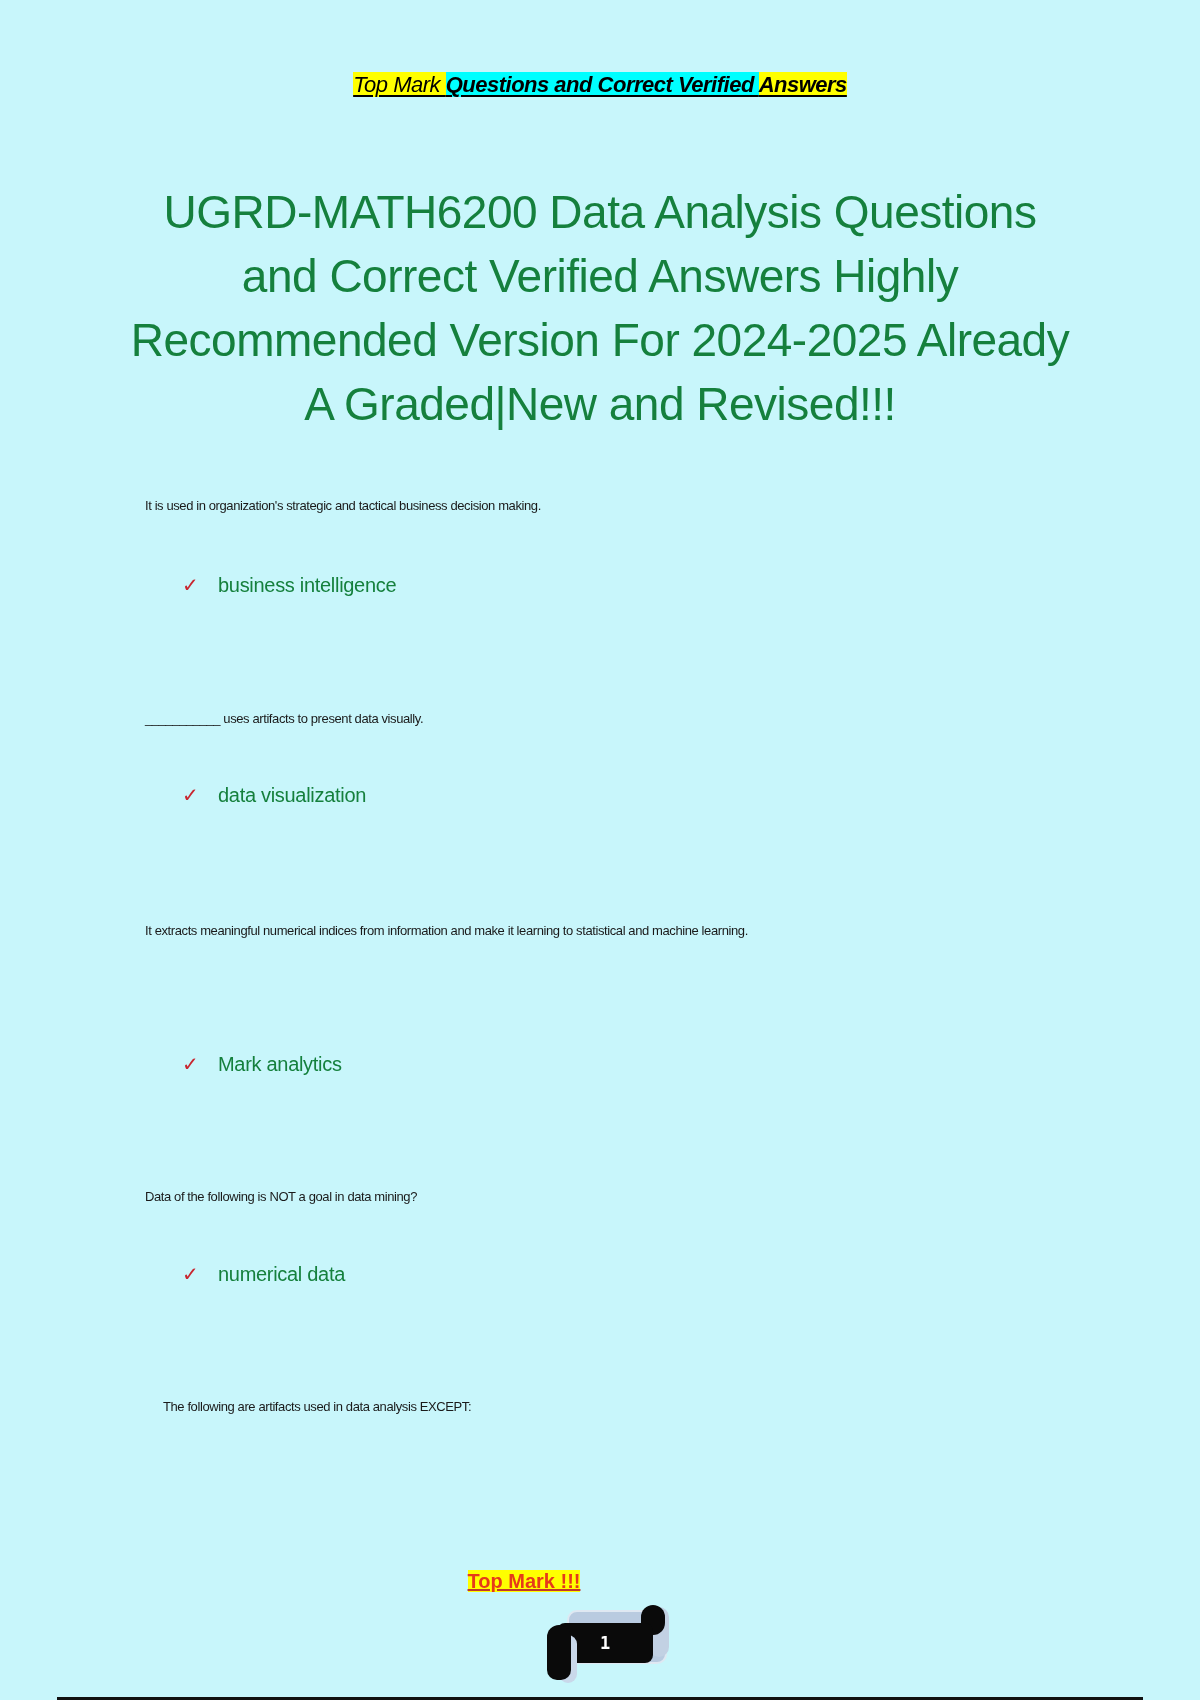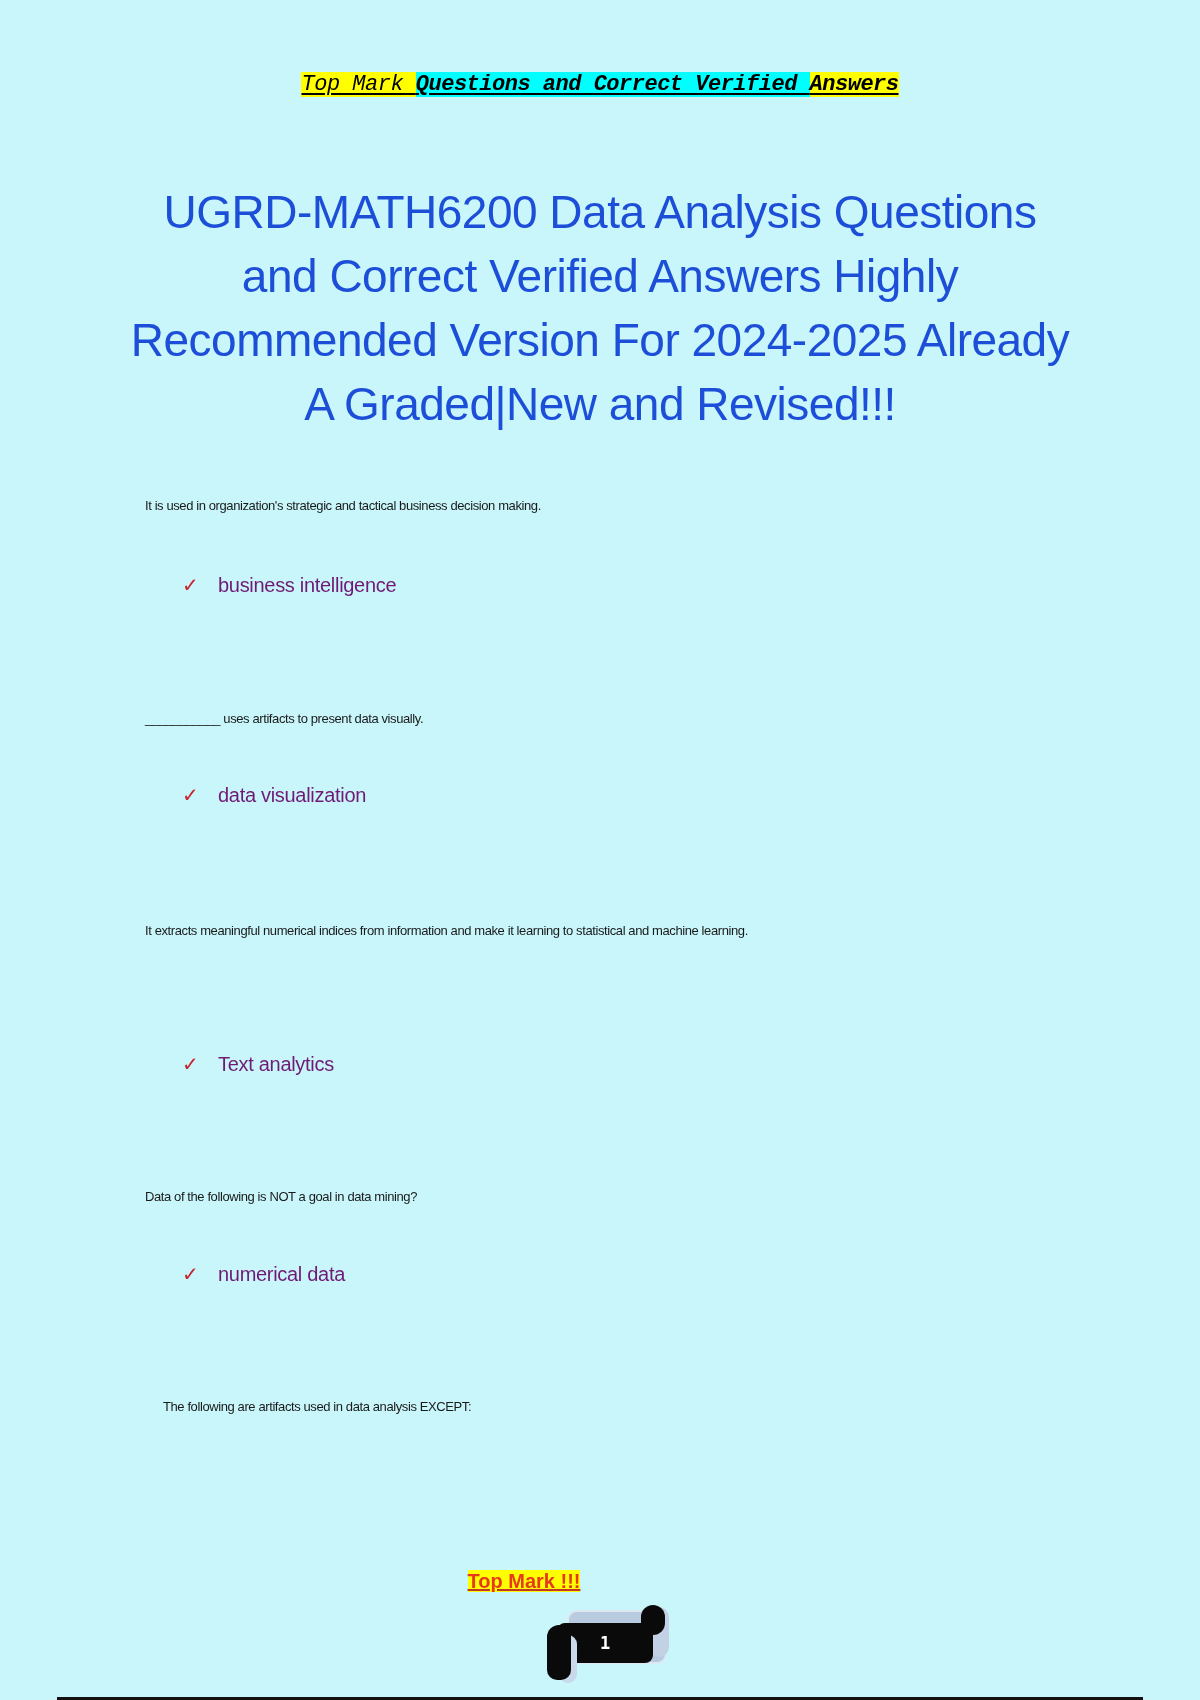--- a/index.html
+++ b/index.html
@@ -20,7 +20,6 @@
       font-size: 22px;
       font-style: italic;
       letter-spacing: -0.5px;
-      font-family: Liberation Mono, monospace;
     }
     .header span { text-decoration: underline; text-underline-offset: 3px; text-decoration-thickness: 2px; }
     .hl-yellow { background: #ffff00; }

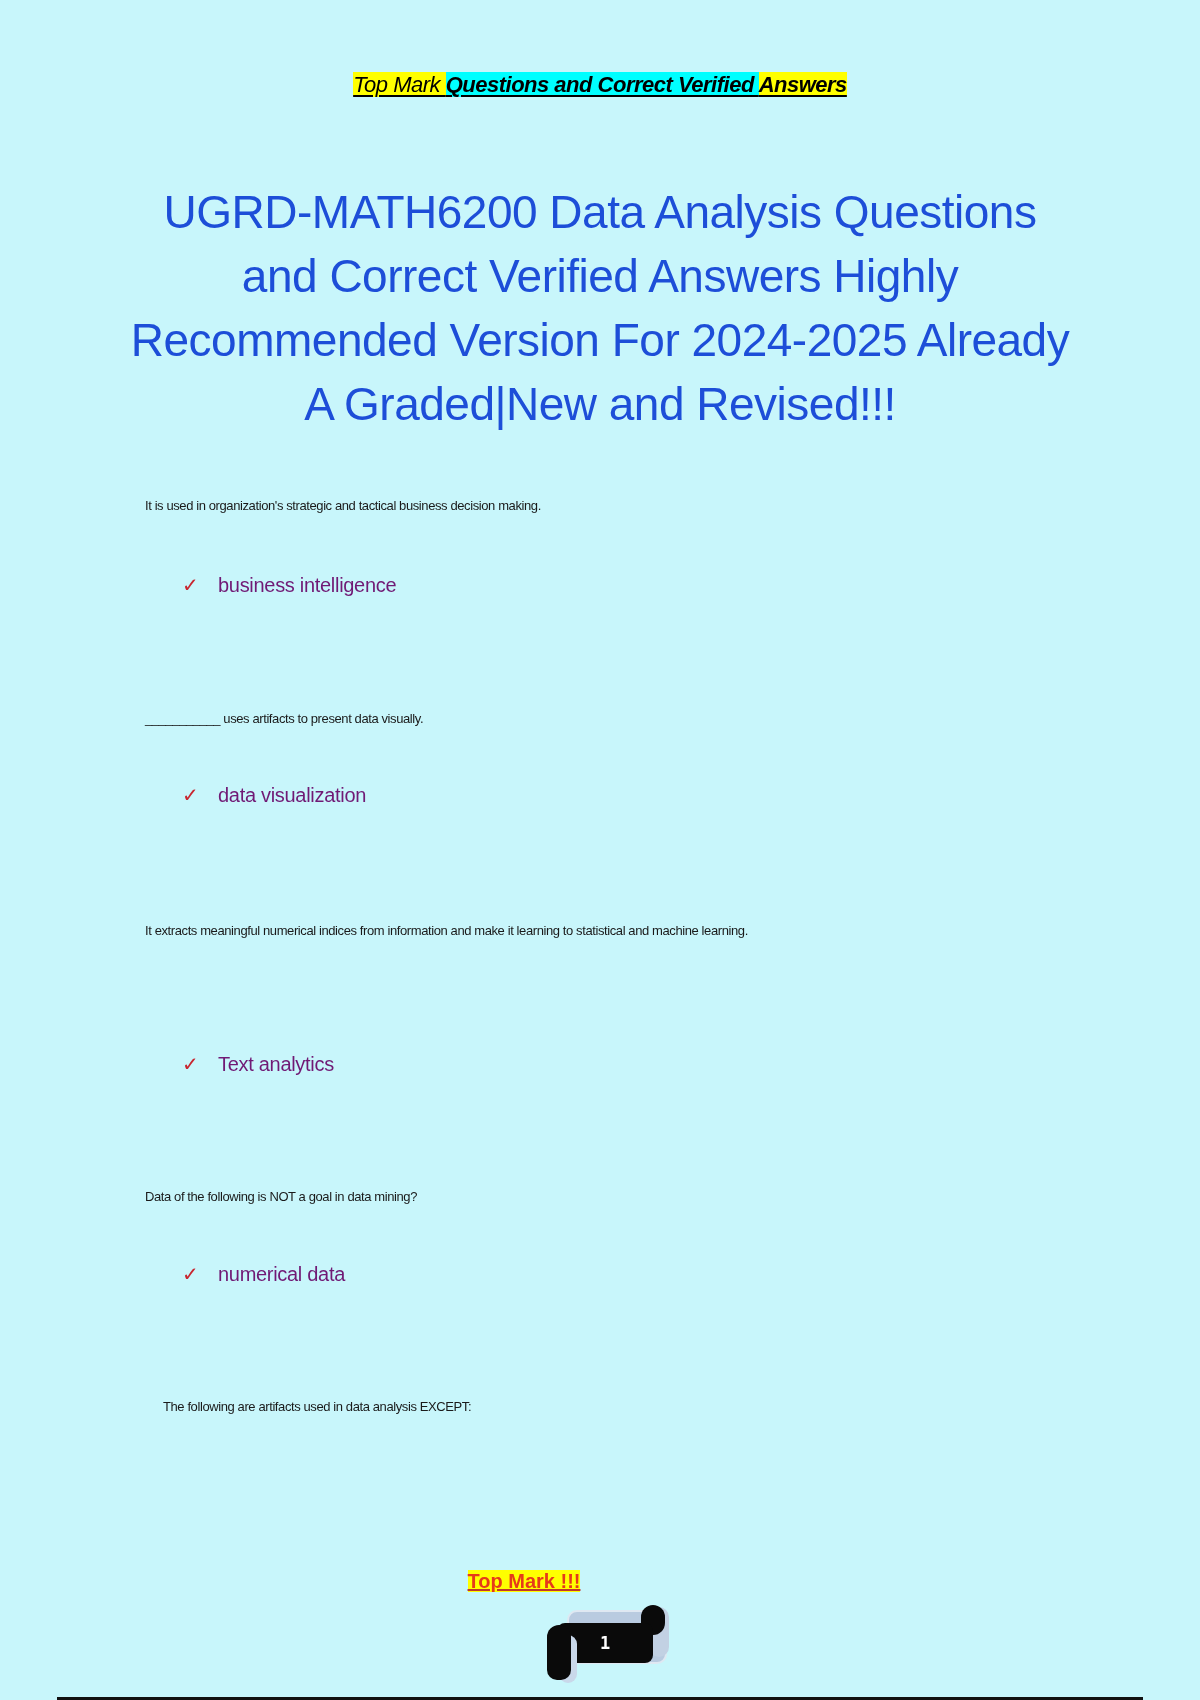--- a/index.html
+++ b/index.html
@@ -31,7 +31,7 @@
       left: 130px;
       width: 940px;
       text-align: center;
-      color: #1d4ed8;
+      color: #15803d;
       font-size: 46px;
       line-height: 64px;
       letter-spacing: -0.5px;

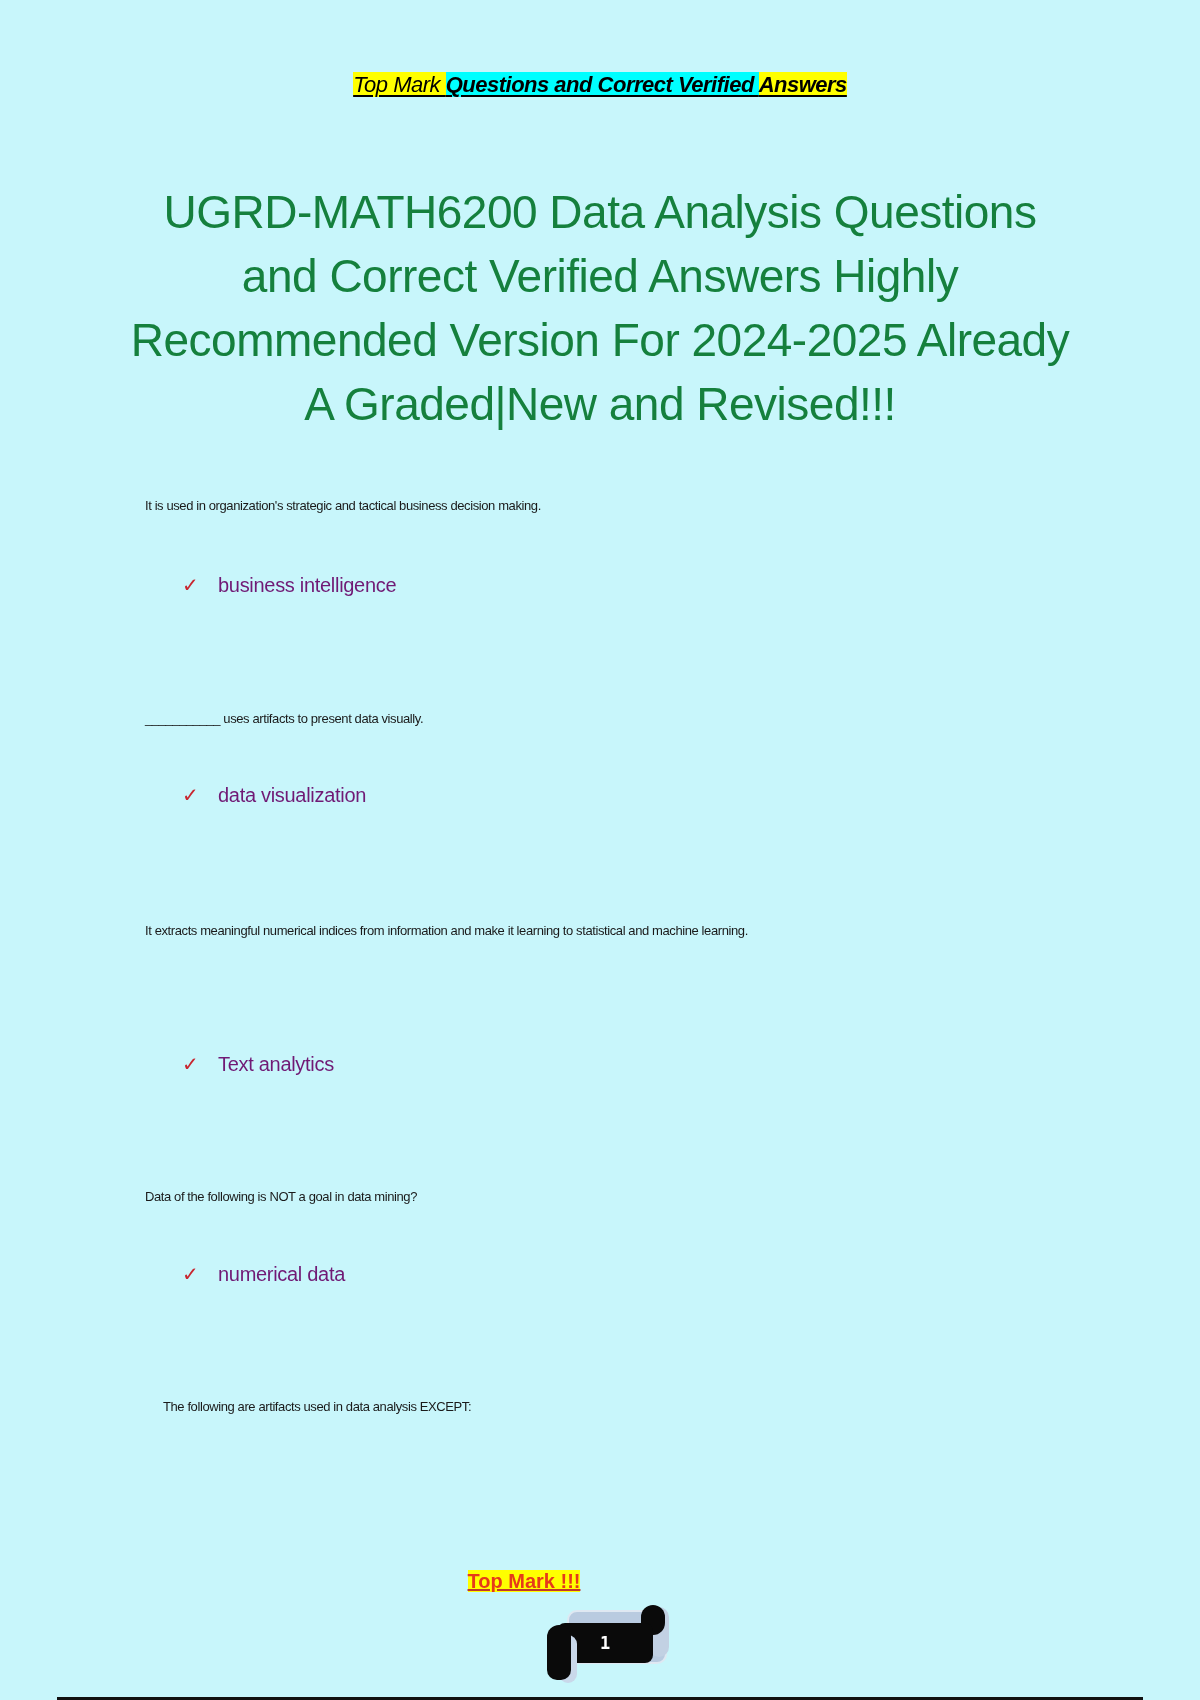--- a/index.html
+++ b/index.html
@@ -58,7 +58,7 @@
       width: 36px;
       display: inline-block;
     }
-    .ans-text { color: #701a75; text-align: center; }
+    .ans-text { color: #15803d; text-align: center; }
     .footer-mark {
       position: absolute;
       top: 1570px;

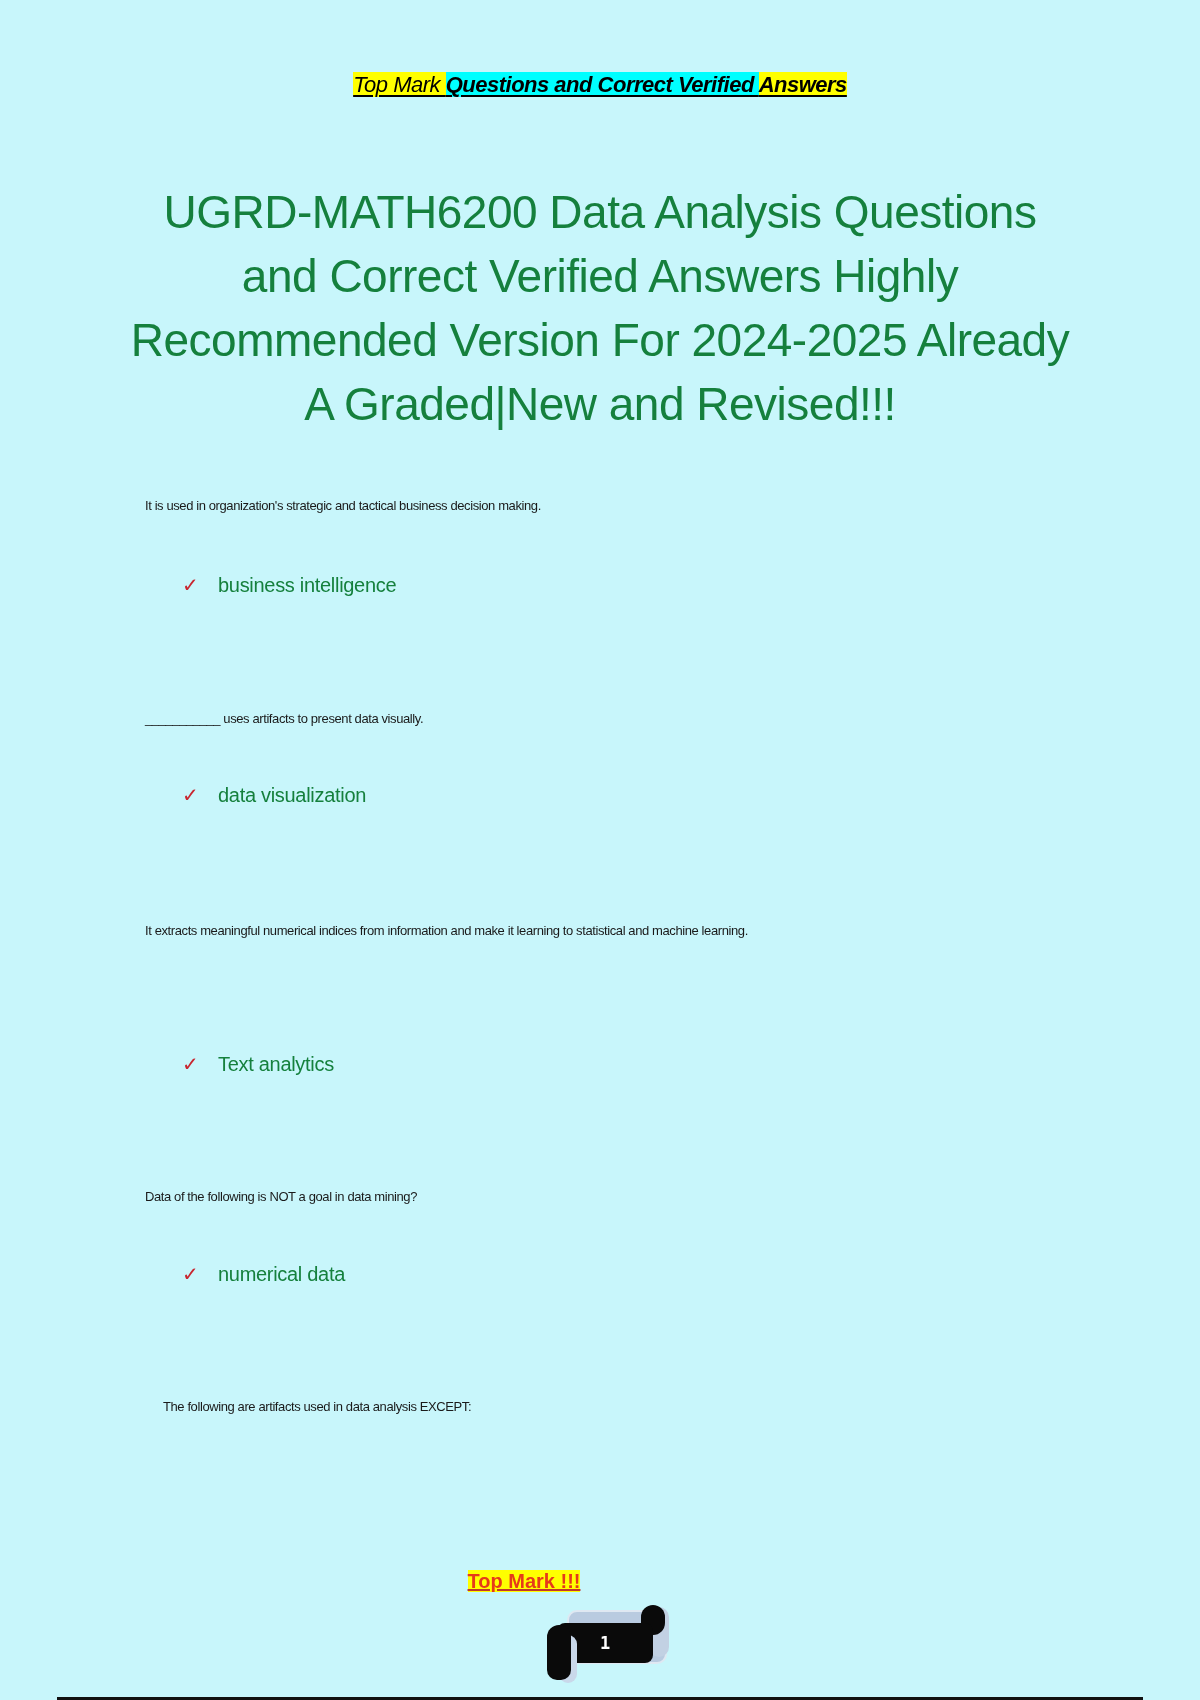--- a/index.html
+++ b/index.html
@@ -162,7 +162,7 @@
 <div class="q multi" style="top:900px;">It extracts meaningful numerical indices from information and make it learning to statistical and machine learning.</div>
 <div class="ans" style="top:1052px;">
   <span class="check">✓</span>
-  <span class="ans-text">Text analytics</span>
+  <span class="ans-text">Mark analytics</span>
 </div>
 
 <div class="q" style="top:1189px;">Data of the following is NOT a goal in data mining?</div>

